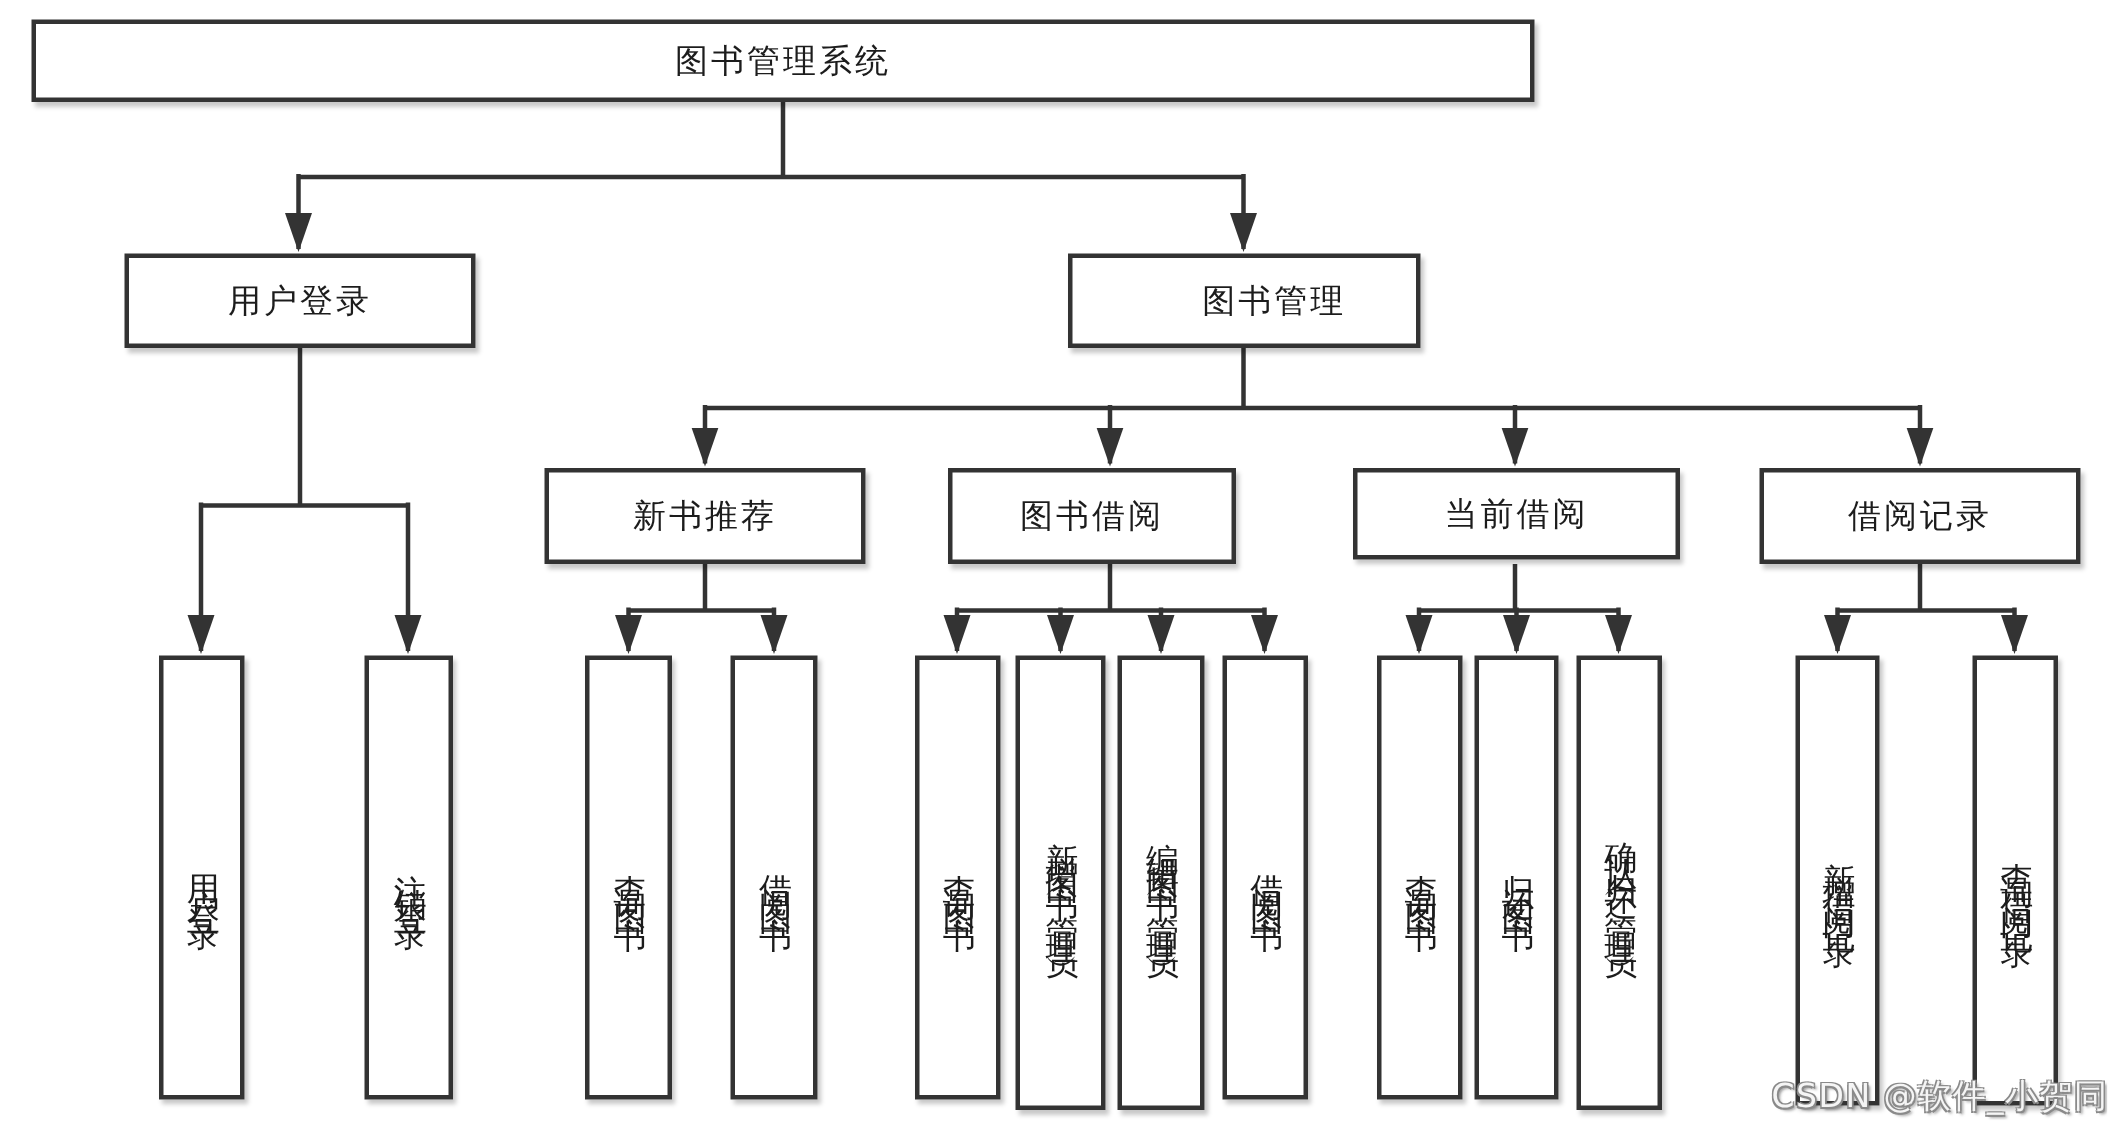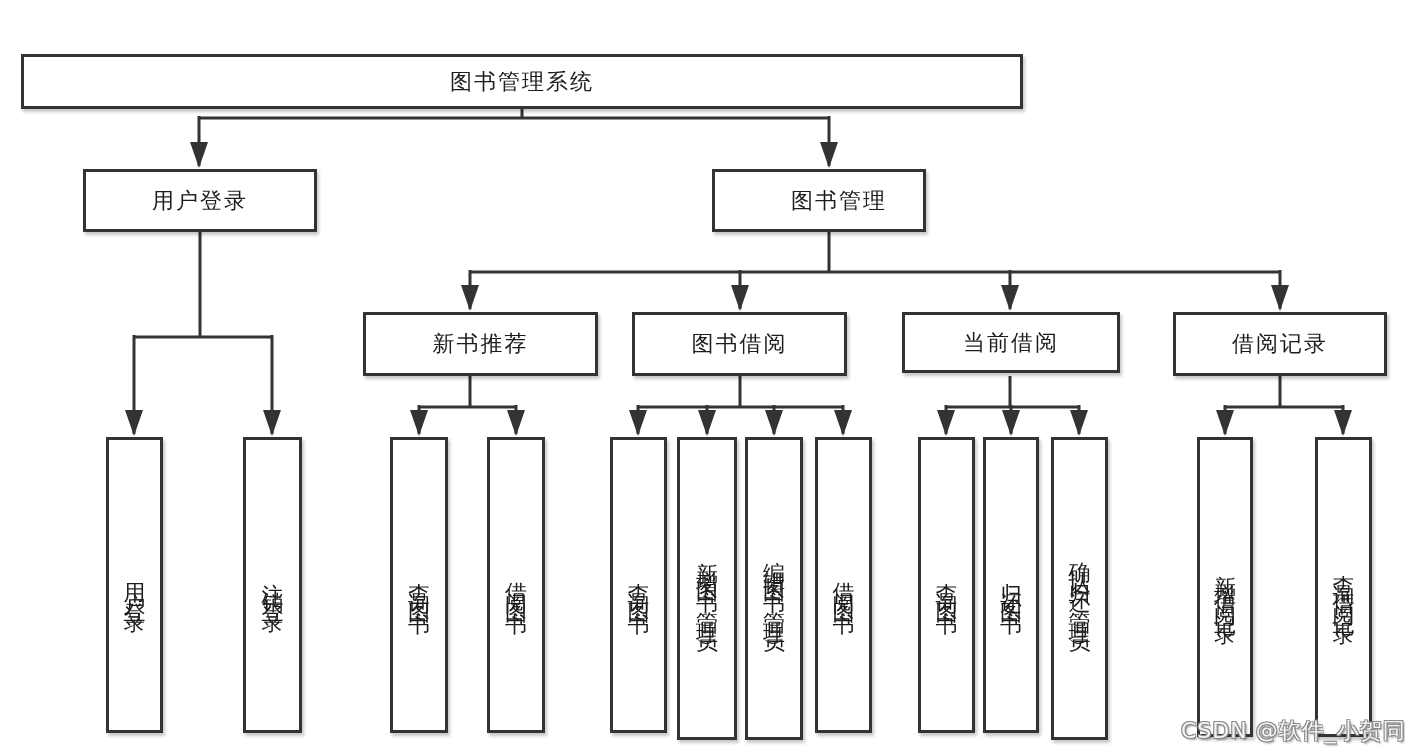--- a/index.html
+++ b/index.html
@@ -125,7 +125,7 @@
     </g>
   </svg>
 
-  <div class="node" style="left:21px; top:13px; width:1002px; height:55px;margin-top:41px;">
+  <div class="node" style="left:21px; top:13px; width:1002px; height:55px;">
     <span class="lbl">图书管理系统</span>
   </div>
 

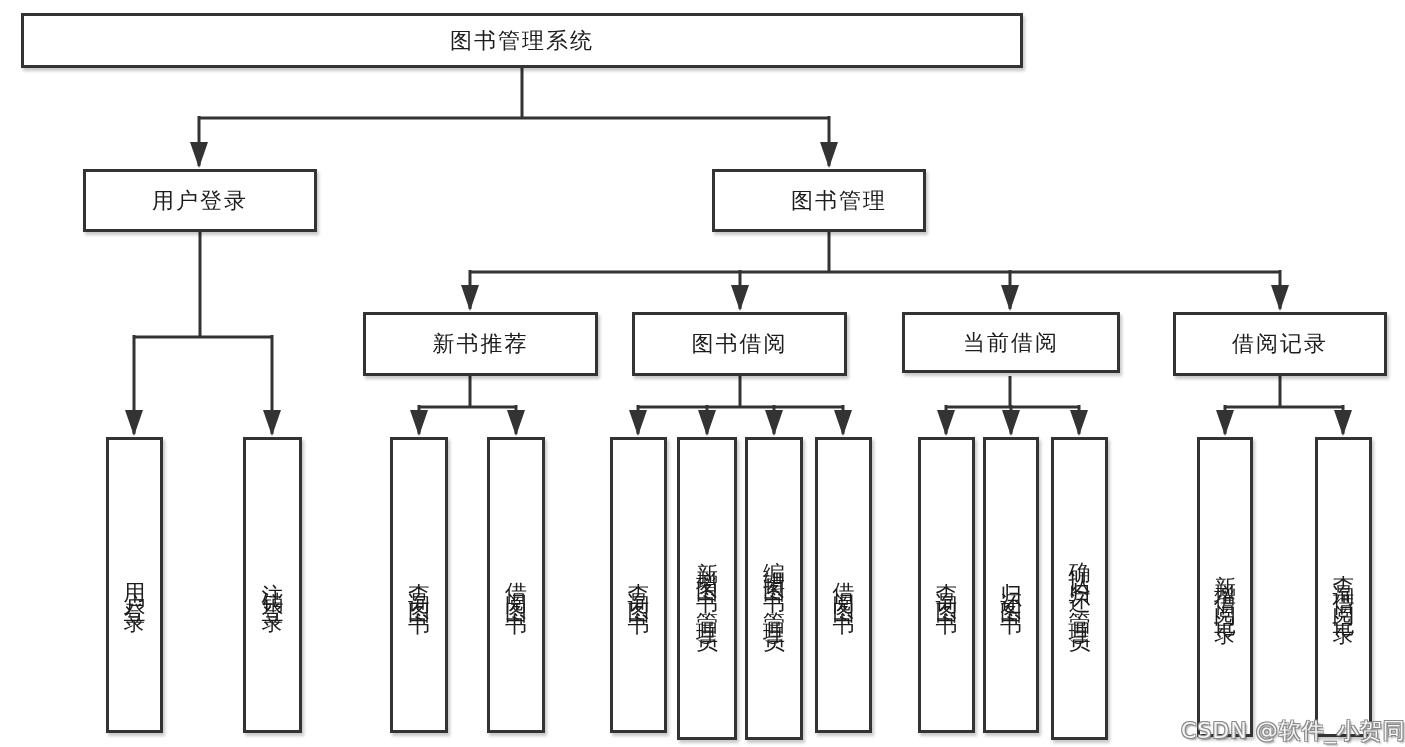--- a/index.html
+++ b/index.html
@@ -132,7 +132,7 @@
   <div class="node" style="left:83px; top:169px; width:234px; height:63px;">
     <span class="lbl">用户登录</span>
   </div>
-  <div class="node" style="left:712px; top:169px; width:214px; height:63px;padding-left:40px;">
+  <div class="node" style="left:712px; top:169px; width:235px; height:63px;padding-left:40px;">
     <span class="lbl">图书管理</span>
   </div>
 

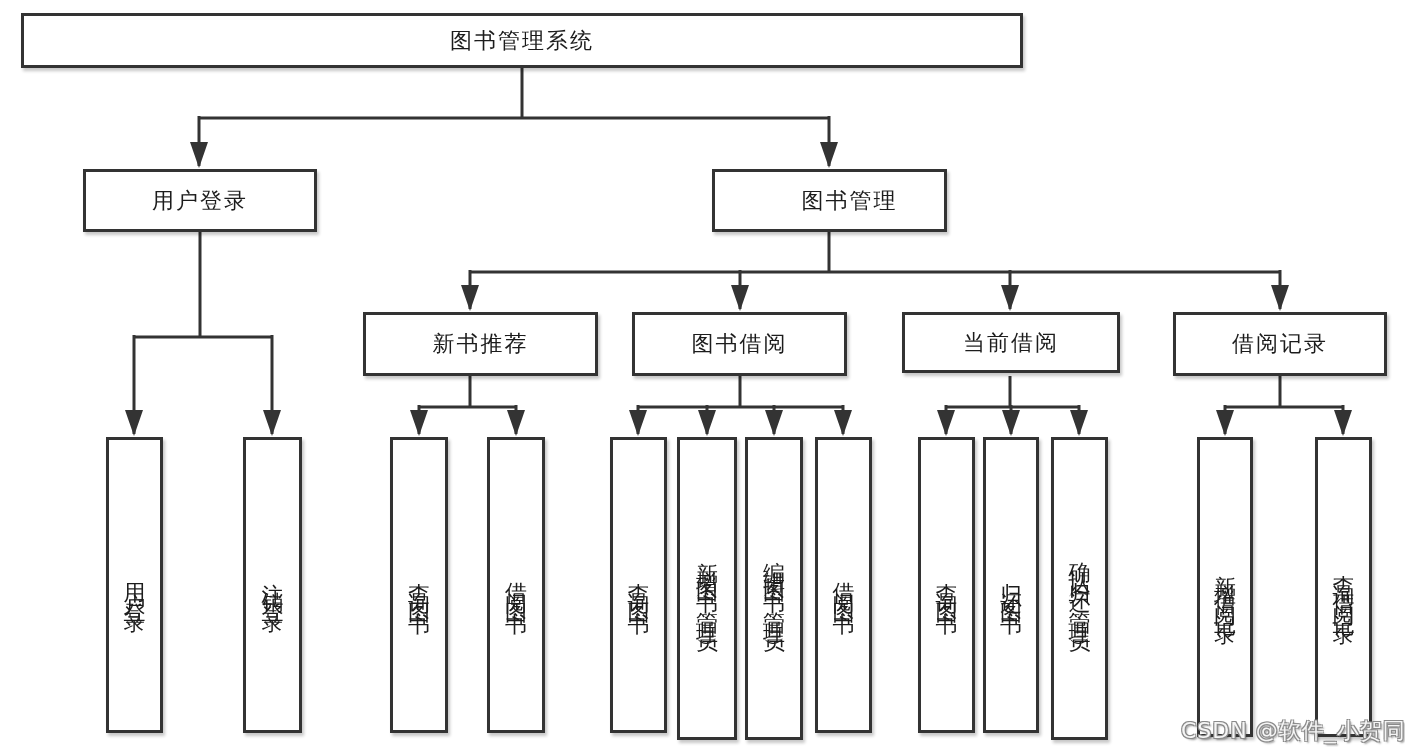--- a/index.html
+++ b/index.html
@@ -136,7 +136,7 @@
     <span class="lbl">图书管理</span>
   </div>
 
-  <div class="node" style="left:363px; top:312px; width:235px; height:64px;">
+  <div class="node" style="left:363px; top:312px; width:214px; height:64px;">
     <span class="lbl">新书推荐</span>
   </div>
   <div class="node" style="left:632px; top:312px; width:215px; height:64px;">

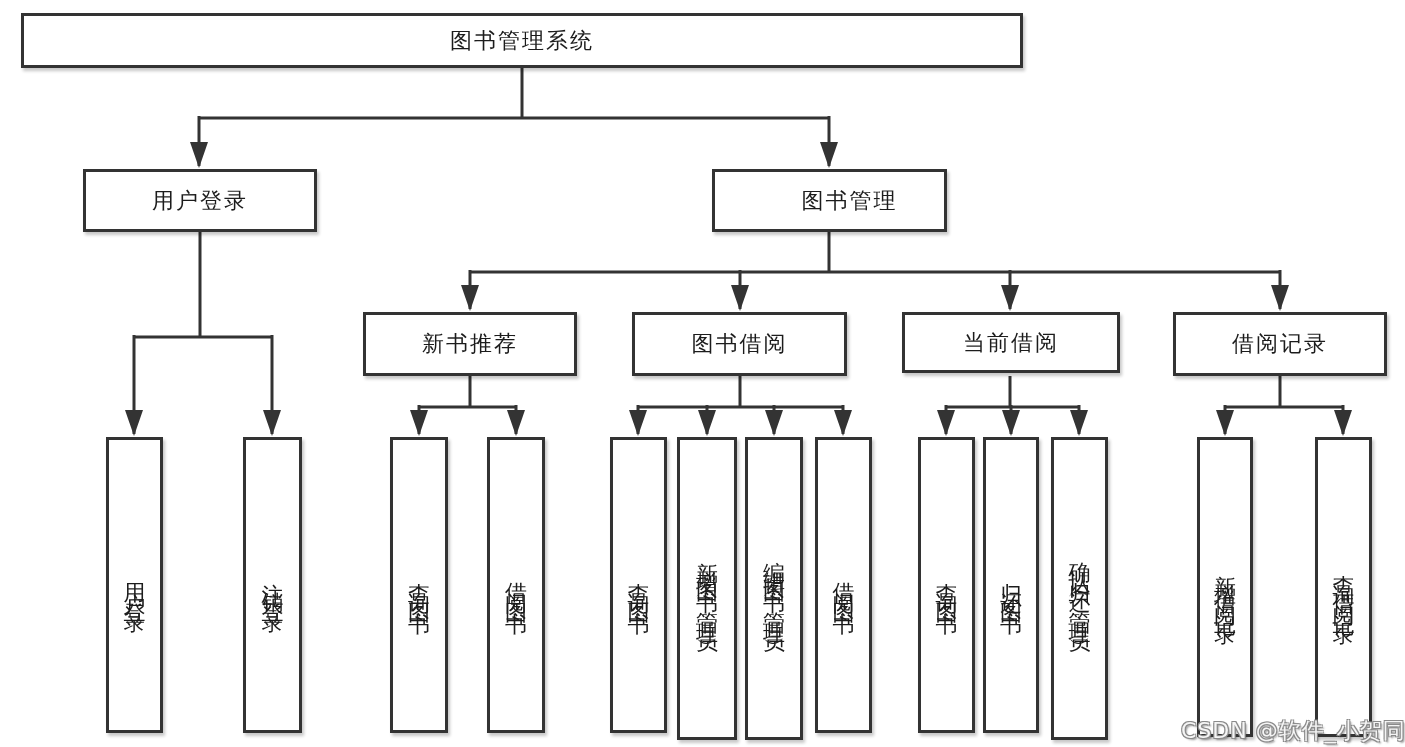--- a/index.html
+++ b/index.html
@@ -139,7 +139,7 @@
   <div class="node" style="left:363px; top:312px; width:214px; height:64px;">
     <span class="lbl">新书推荐</span>
   </div>
-  <div class="node" style="left:632px; top:312px; width:215px; height:64px;">
+  <div class="node" style="left:632px; top:312px; width:192px; height:64px;">
     <span class="lbl">图书借阅</span>
   </div>
   <div class="node" style="left:902px; top:312px; width:218px; height:61px;">

